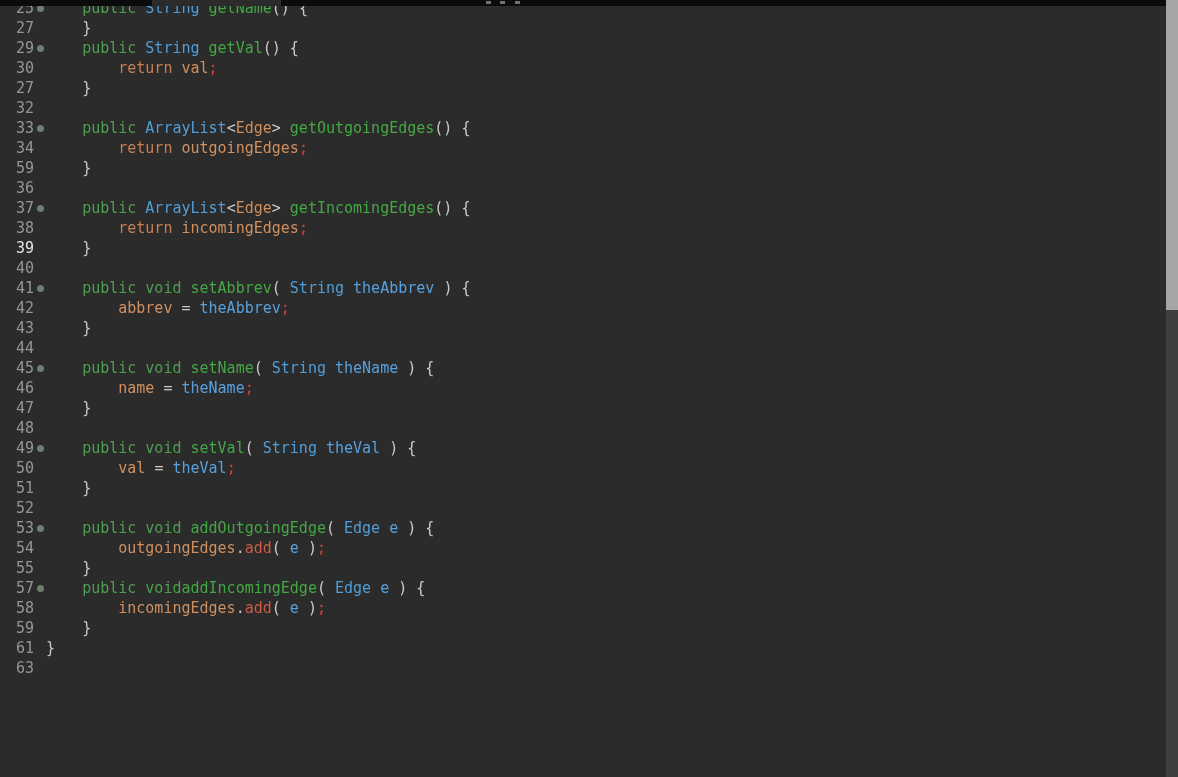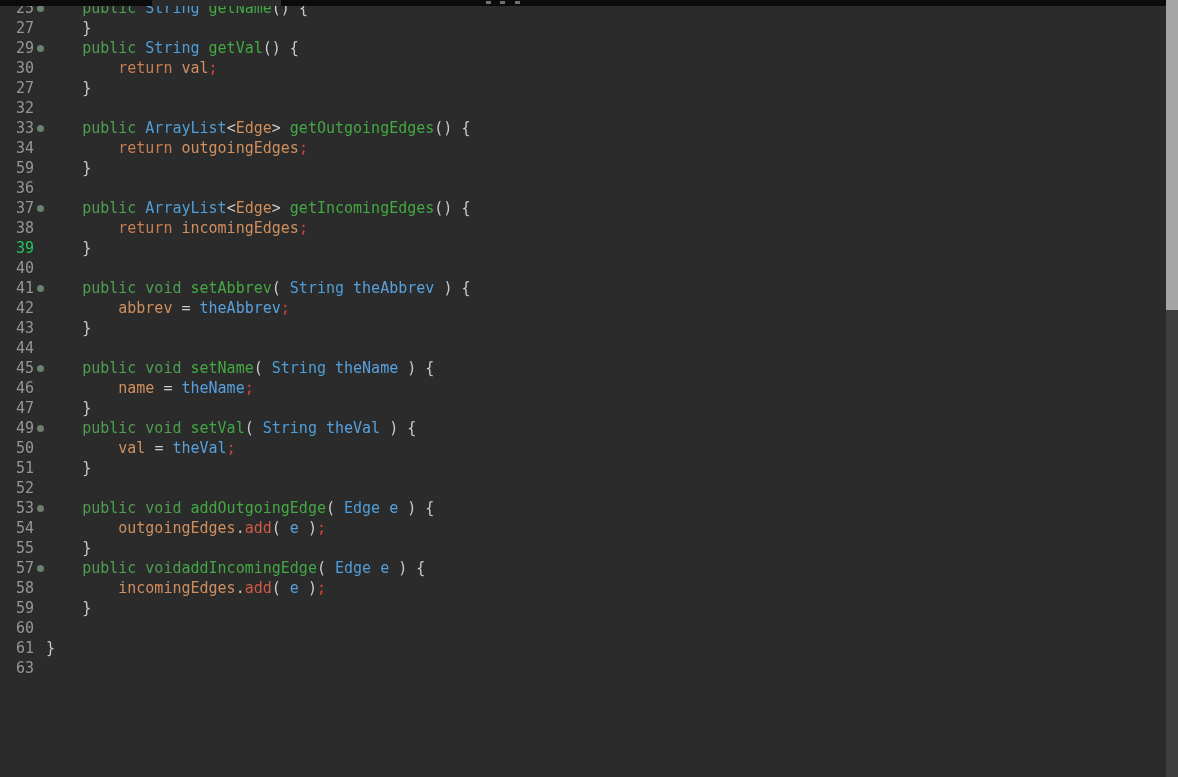--- a/index.html
+++ b/index.html
@@ -68,7 +68,7 @@
       <div class="line"><span class="ln" style="color: rgb(150, 150, 150);">36</span><span class="gut"></span><span class="tok"></span></div>
       <div class="line"><span class="ln" style="color: rgb(150, 150, 150);">37</span><span class="gut mark"></span><span class="tok"><span style="color: rgb(208, 208, 208);">    </span><span style="color: rgb(79, 158, 79);">public</span><span style="color: rgb(208, 208, 208);"> </span><span style="color: rgb(79, 158, 217);">ArrayList</span><span style="color: rgb(202, 202, 202);">&lt;</span><span style="color: rgb(207, 143, 95);">Edge</span><span style="color: rgb(202, 202, 202);">&gt;</span><span style="color: rgb(208, 208, 208);"> </span><span style="color: rgb(67, 168, 67);">getIncomingEdges</span><span style="color: rgb(202, 202, 202);">()</span><span style="color: rgb(208, 208, 208);"> </span><span style="color: rgb(202, 202, 202);">{</span></span></div>
       <div class="line"><span class="ln" style="color: rgb(150, 150, 150);">38</span><span class="gut"></span><span class="tok"><span style="color: rgb(208, 208, 208);">        </span><span style="color: rgb(200, 126, 82);">return</span><span style="color: rgb(208, 208, 208);"> </span><span style="color: rgb(208, 143, 95);">incomingEdges</span><span style="color: rgb(214, 67, 59);">;</span></span></div>
-      <div class="line"><span class="ln" style="color: #22c55e;">39</span><span class="gut"></span><span class="tok"><span style="color: rgb(208, 208, 208);">    </span><span style="color: rgb(202, 202, 202);">}</span></span></div>
+      <div class="line"><span class="ln" style="color: #e5e5e5;">39</span><span class="gut"></span><span class="tok"><span style="color: rgb(208, 208, 208);">    </span><span style="color: rgb(202, 202, 202);">}</span></span></div>
       <div class="line"><span class="ln" style="color: rgb(150, 150, 150);">40</span><span class="gut"></span><span class="tok"></span></div>
       <div class="line"><span class="ln" style="color: rgb(150, 150, 150);">41</span><span class="gut mark"></span><span class="tok"><span style="color: rgb(208, 208, 208);">    </span><span style="color: rgb(79, 158, 79);">public</span><span style="color: rgb(208, 208, 208);"> </span><span style="color: rgb(79, 158, 79);">void</span><span style="color: rgb(208, 208, 208);"> </span><span style="color: rgb(67, 168, 67);">setAbbrev</span><span style="color: rgb(202, 202, 202);">(</span><span style="color: rgb(208, 208, 208);"> </span><span style="color: rgb(79, 158, 217);">String</span><span style="color: rgb(208, 208, 208);"> </span><span style="color: rgb(87, 160, 221);">theAbbrev</span><span style="color: rgb(208, 208, 208);"> </span><span style="color: rgb(202, 202, 202);">)</span><span style="color: rgb(208, 208, 208);"> </span><span style="color: rgb(202, 202, 202);">{</span></span></div>
       <div class="line"><span class="ln" style="color: rgb(150, 150, 150);">42</span><span class="gut"></span><span class="tok"><span style="color: rgb(208, 208, 208);">        </span><span style="color: rgb(208, 143, 95);">abbrev</span><span style="color: rgb(208, 208, 208);"> </span><span style="color: rgb(202, 202, 202);">=</span><span style="color: rgb(208, 208, 208);"> </span><span style="color: rgb(87, 160, 221);">theAbbrev</span><span style="color: rgb(214, 67, 59);">;</span></span></div>

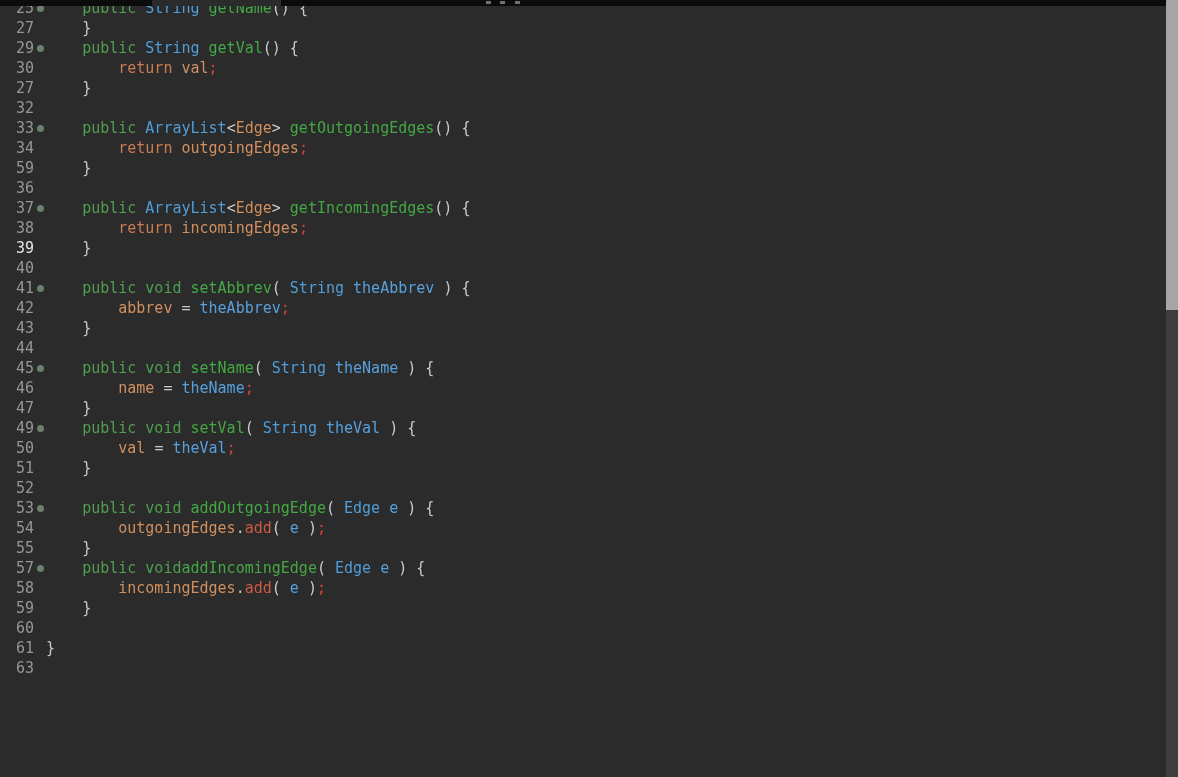--- a/index.html
+++ b/index.html
@@ -77,6 +77,7 @@
       <div class="line"><span class="ln" style="color: rgb(150, 150, 150);">45</span><span class="gut mark"></span><span class="tok"><span style="color: rgb(208, 208, 208);">    </span><span style="color: rgb(79, 158, 79);">public</span><span style="color: rgb(208, 208, 208);"> </span><span style="color: rgb(79, 158, 79);">void</span><span style="color: rgb(208, 208, 208);"> </span><span style="color: rgb(67, 168, 67);">setName</span><span style="color: rgb(202, 202, 202);">(</span><span style="color: rgb(208, 208, 208);"> </span><span style="color: rgb(79, 158, 217);">String</span><span style="color: rgb(208, 208, 208);"> </span><span style="color: rgb(87, 160, 221);">theName</span><span style="color: rgb(208, 208, 208);"> </span><span style="color: rgb(202, 202, 202);">)</span><span style="color: rgb(208, 208, 208);"> </span><span style="color: rgb(202, 202, 202);">{</span></span></div>
       <div class="line"><span class="ln" style="color: rgb(150, 150, 150);">46</span><span class="gut"></span><span class="tok"><span style="color: rgb(208, 208, 208);">        </span><span style="color: rgb(208, 143, 95);">name</span><span style="color: rgb(208, 208, 208);"> </span><span style="color: rgb(202, 202, 202);">=</span><span style="color: rgb(208, 208, 208);"> </span><span style="color: rgb(87, 160, 221);">theName</span><span style="color: rgb(214, 67, 59);">;</span></span></div>
       <div class="line"><span class="ln" style="color: rgb(150, 150, 150);">47</span><span class="gut"></span><span class="tok"><span style="color: rgb(208, 208, 208);">    </span><span style="color: rgb(202, 202, 202);">}</span></span></div>
+      <div class="line"><span class="ln" style="color: rgb(150, 150, 150);">48</span><span class="gut"></span><span class="tok"></span></div>
       <div class="line"><span class="ln" style="color: rgb(150, 150, 150);">49</span><span class="gut mark"></span><span class="tok"><span style="color: rgb(208, 208, 208);">    </span><span style="color: rgb(79, 158, 79);">public</span><span style="color: rgb(208, 208, 208);"> </span><span style="color: rgb(79, 158, 79);">void</span><span style="color: rgb(208, 208, 208);"> </span><span style="color: rgb(67, 168, 67);">setVal</span><span style="color: rgb(202, 202, 202);">(</span><span style="color: rgb(208, 208, 208);"> </span><span style="color: rgb(79, 158, 217);">String</span><span style="color: rgb(208, 208, 208);"> </span><span style="color: rgb(87, 160, 221);">theVal</span><span style="color: rgb(208, 208, 208);"> </span><span style="color: rgb(202, 202, 202);">)</span><span style="color: rgb(208, 208, 208);"> </span><span style="color: rgb(202, 202, 202);">{</span></span></div>
       <div class="line"><span class="ln" style="color: rgb(150, 150, 150);">50</span><span class="gut"></span><span class="tok"><span style="color: rgb(208, 208, 208);">        </span><span style="color: rgb(208, 143, 95);">val</span><span style="color: rgb(208, 208, 208);"> </span><span style="color: rgb(202, 202, 202);">=</span><span style="color: rgb(208, 208, 208);"> </span><span style="color: rgb(87, 160, 221);">theVal</span><span style="color: rgb(214, 67, 59);">;</span></span></div>
       <div class="line"><span class="ln" style="color: rgb(150, 150, 150);">51</span><span class="gut"></span><span class="tok"><span style="color: rgb(208, 208, 208);">    </span><span style="color: rgb(202, 202, 202);">}</span></span></div>

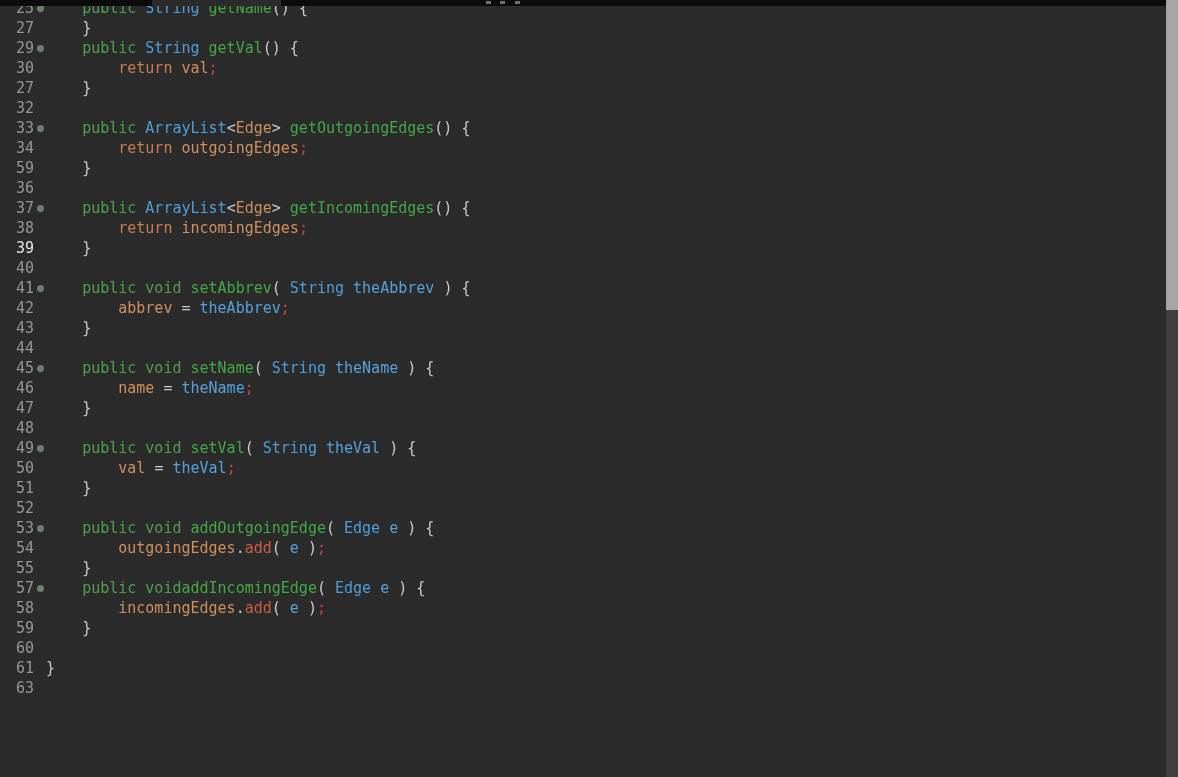--- a/index.html
+++ b/index.html
@@ -88,7 +88,6 @@
       <div class="line"><span class="ln" style="color: rgb(150, 150, 150);">57</span><span class="gut mark"></span><span class="tok"><span style="color: rgb(208, 208, 208);">    </span><span style="color: rgb(79, 158, 79);">public</span><span style="color: rgb(208, 208, 208);"> </span><span style="color: rgb(79, 158, 79);">void</span><span style="color: rgb(67, 168, 67);"></span><span style="color: rgb(208, 208, 208);"></span><span style="color: rgb(67, 168, 67);">addIncomingEdge</span><span style="color: rgb(202, 202, 202);">(</span><span style="color: rgb(208, 208, 208);"> </span><span style="color: rgb(79, 158, 217);">Edge</span><span style="color: rgb(208, 208, 208);"> </span><span style="color: rgb(87, 160, 221);">e</span><span style="color: rgb(208, 208, 208);"> </span><span style="color: rgb(202, 202, 202);">)</span><span style="color: rgb(208, 208, 208);"> </span><span style="color: rgb(202, 202, 202);">{</span></span></div>
       <div class="line"><span class="ln" style="color: rgb(150, 150, 150);">58</span><span class="gut"></span><span class="tok"><span style="color: rgb(208, 208, 208);">        </span><span style="color: rgb(208, 143, 95);">incomingEdges</span><span style="color: rgb(202, 202, 202);">.</span><span style="color: rgb(205, 90, 68);">add</span><span style="color: rgb(202, 202, 202);">(</span><span style="color: rgb(208, 208, 208);"> </span><span style="color: rgb(87, 160, 221);">e</span><span style="color: rgb(208, 208, 208);"> </span><span style="color: rgb(202, 202, 202);">)</span><span style="color: rgb(214, 67, 59);">;</span></span></div>
       <div class="line"><span class="ln" style="color: rgb(150, 150, 150);">59</span><span class="gut"></span><span class="tok"><span style="color: rgb(208, 208, 208);">    </span><span style="color: rgb(202, 202, 202);">}</span></span></div>
-      <div class="line"><span class="ln" style="color: rgb(150, 150, 150);">60</span><span class="gut"></span><span class="tok"></span></div>
       <div class="line"><span class="ln" style="color: rgb(150, 150, 150);">61</span><span class="gut"></span><span class="tok"><span style="color: rgb(202, 202, 202);">}</span></span></div>
       <div class="line"><span class="ln" style="color: rgb(150, 150, 150);">63</span><span class="gut"></span><span class="tok"></span></div>
     </div>

